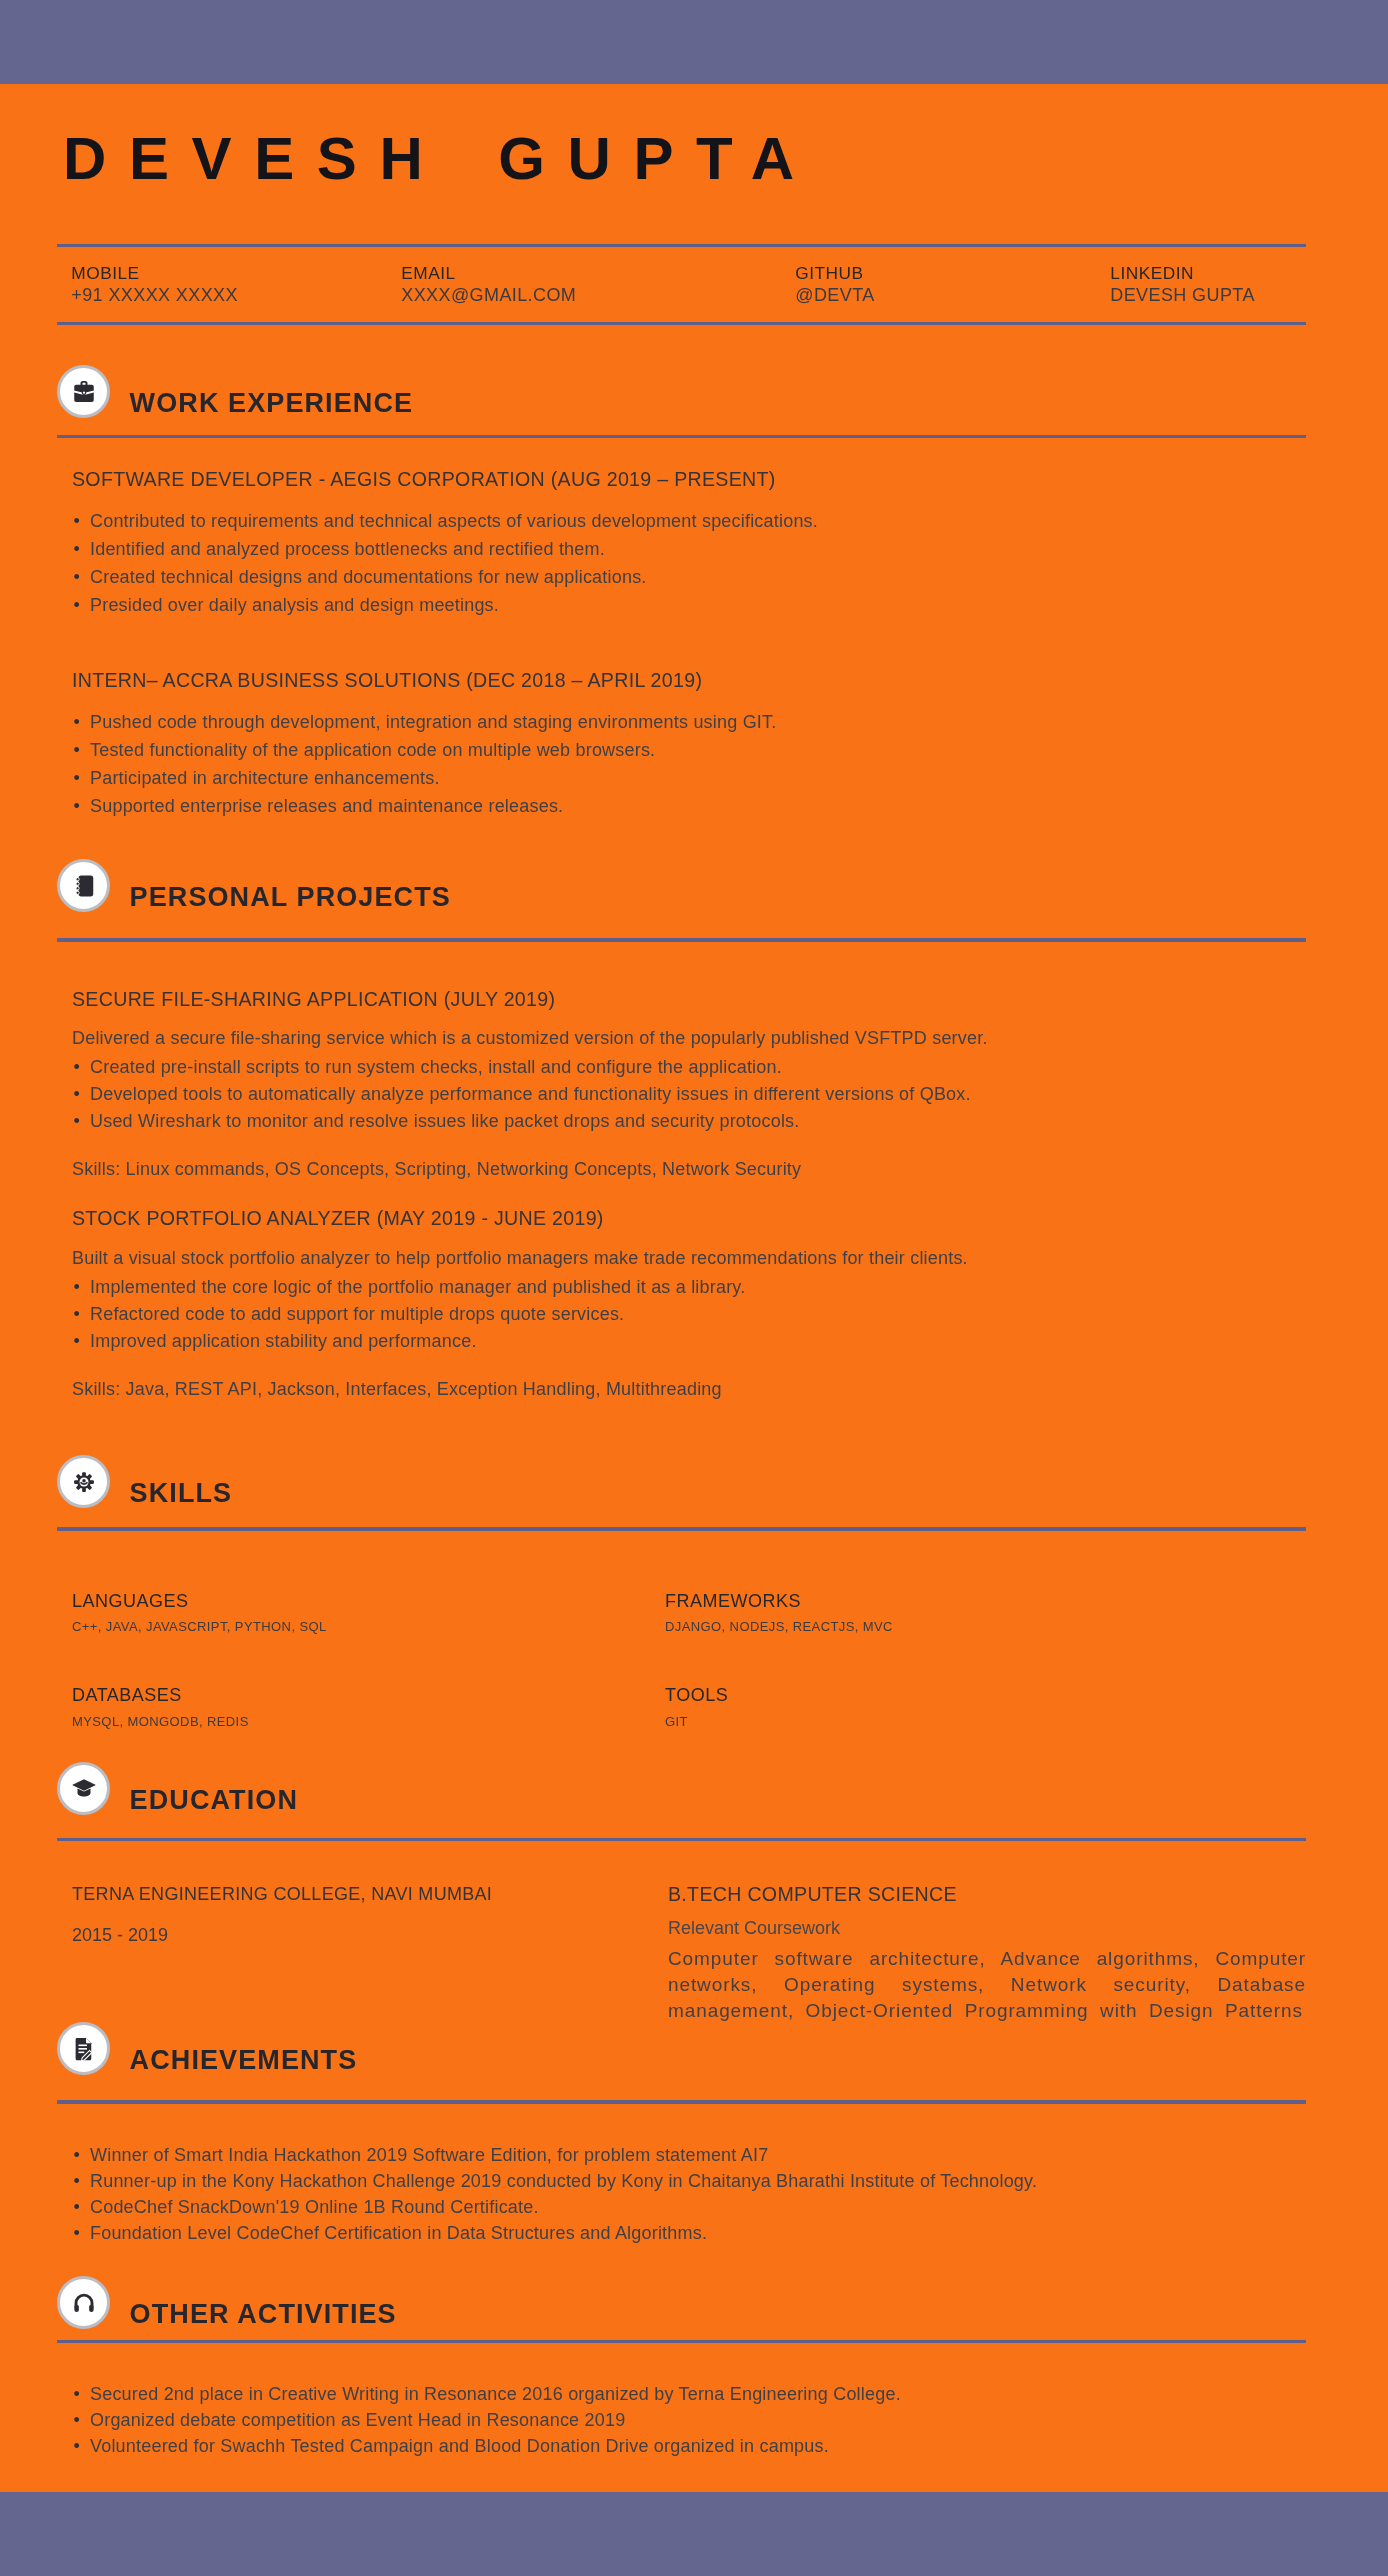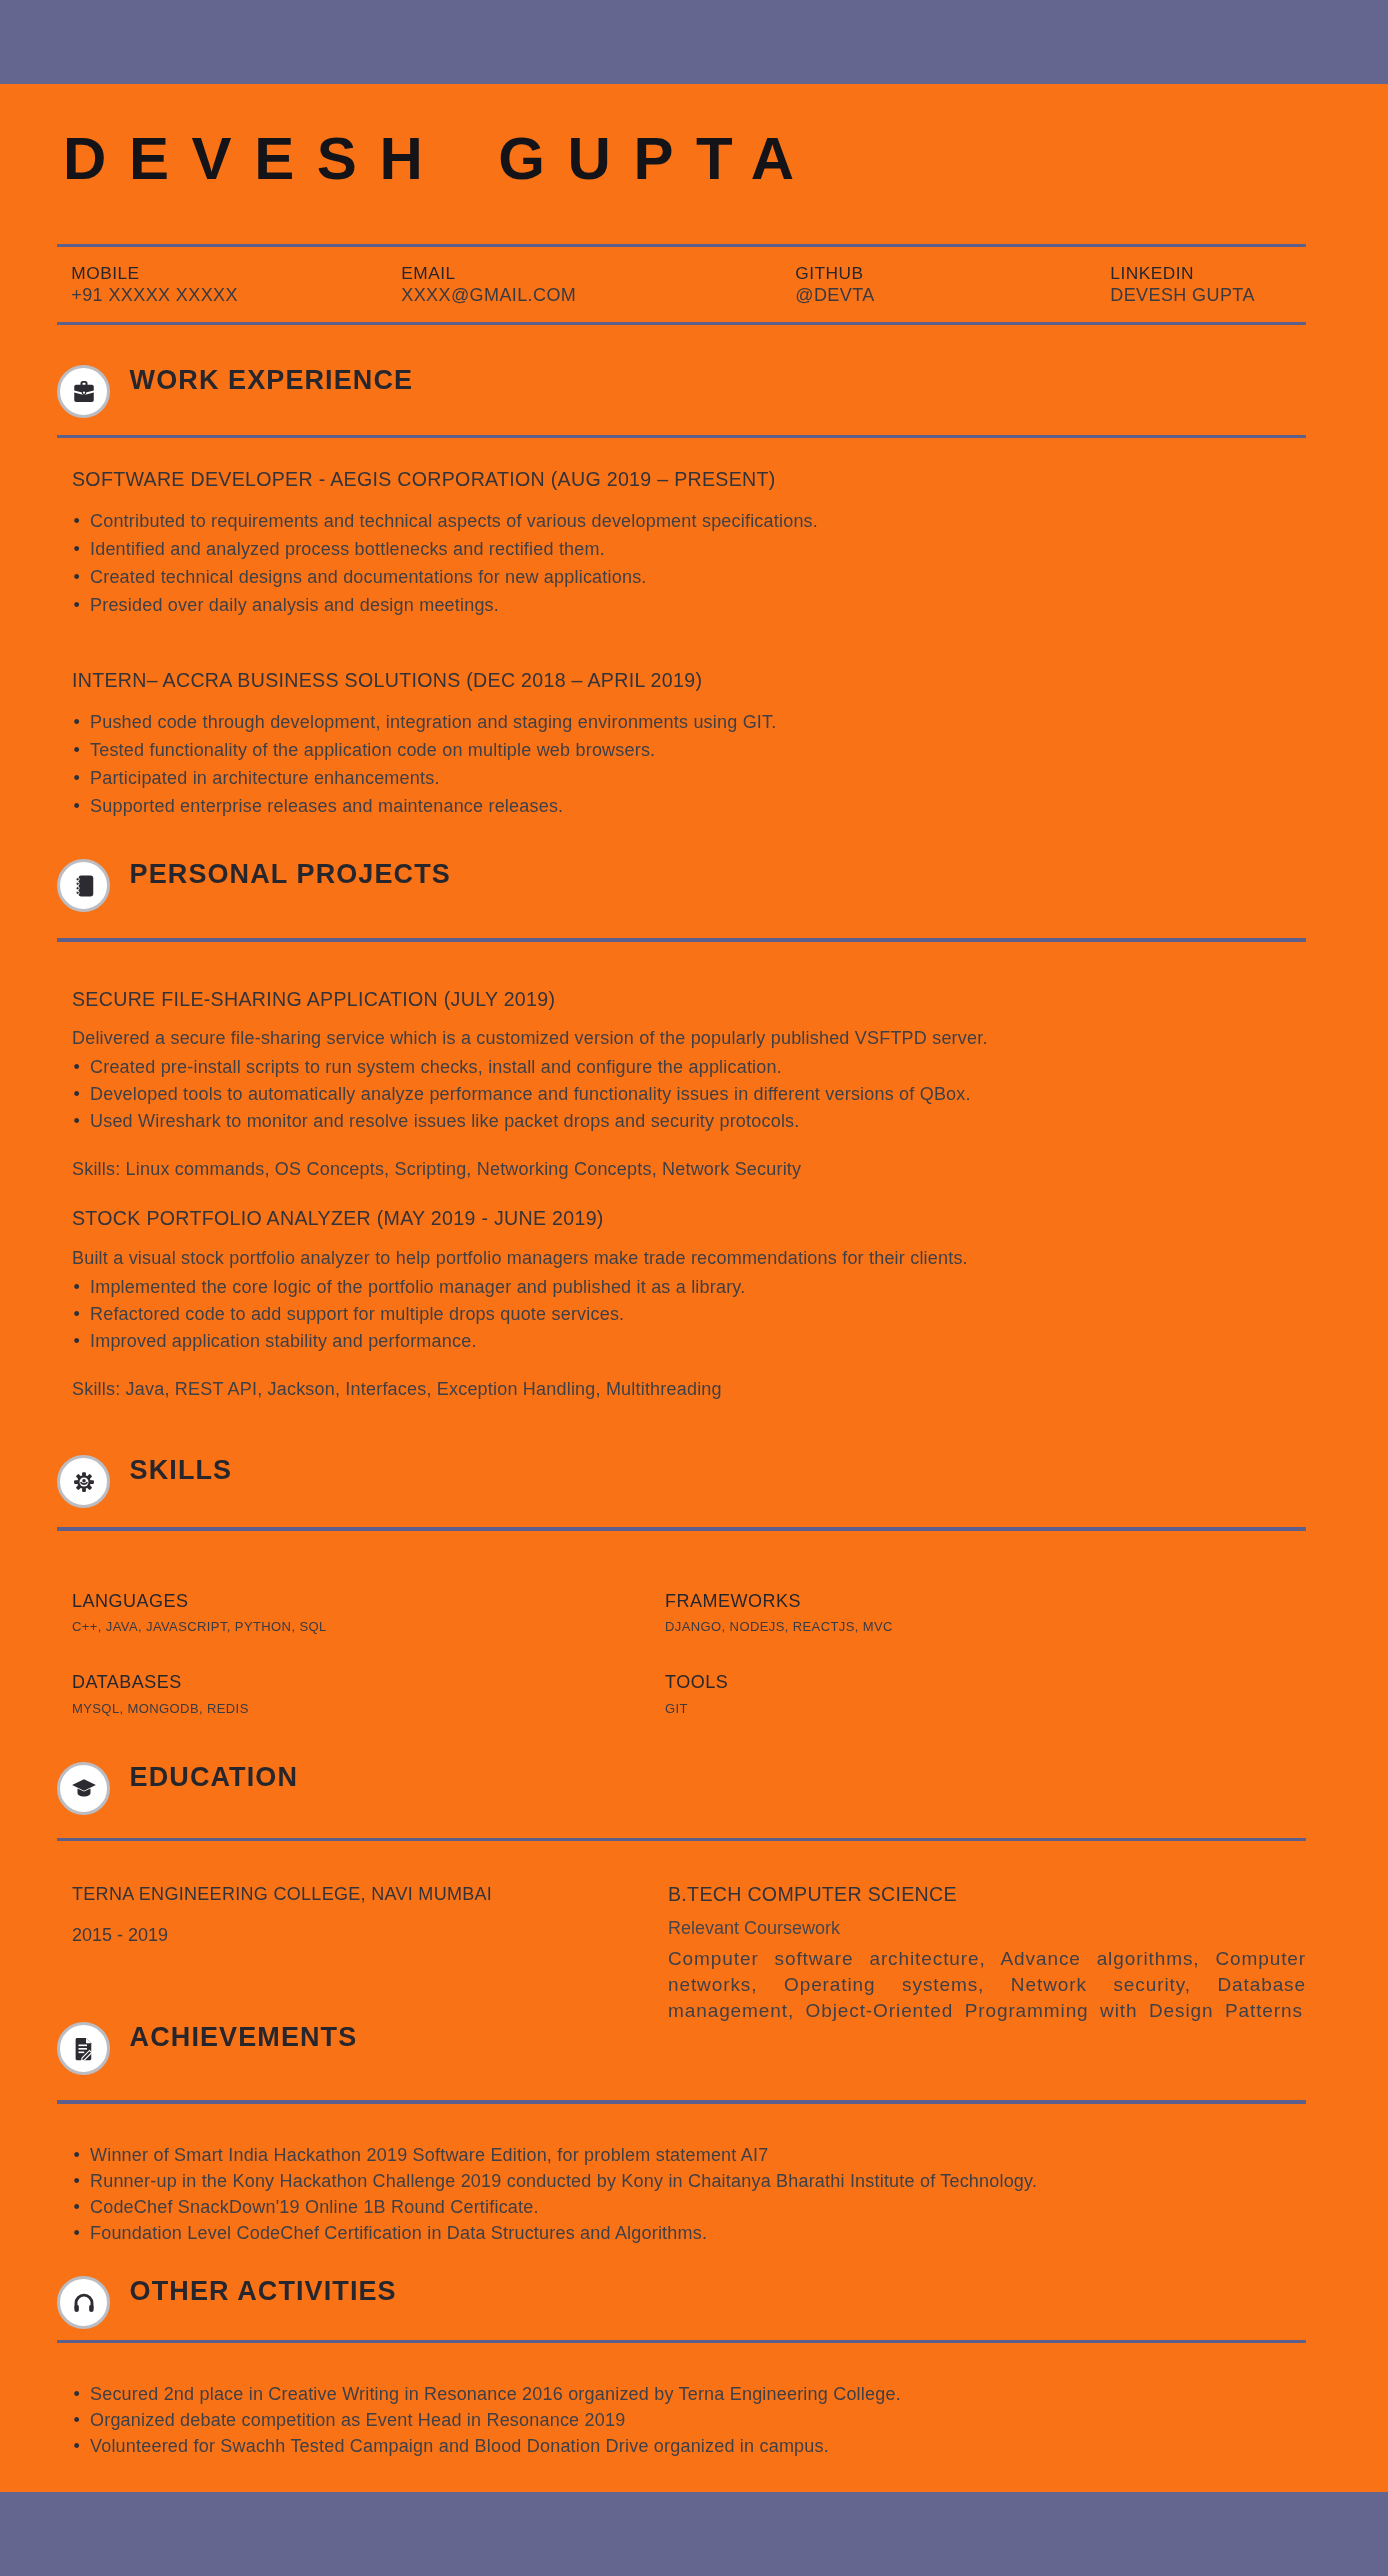--- a/index.html
+++ b/index.html
@@ -24,7 +24,7 @@
   .c-value{margin-top:3.8px;font-size:18px;line-height:21px;color:#3a3a41;letter-spacing:0.4px}
 
   .section{position:absolute;left:57px;width:1249px}
-  .sec-head{display:flex;align-items:flex-start;gap:19.6px;height:53px}
+  .sec-head{display:flex;align-items:flex-end;gap:19.6px;height:53px}
   .icon-circle{flex:0 0 auto;width:53px;height:53px;border-radius:50%;border:3px solid var(--ring);
                background:#fff;display:flex;align-items:center;justify-content:center}
   .icon-circle svg{width:30px;height:30px;display:block}

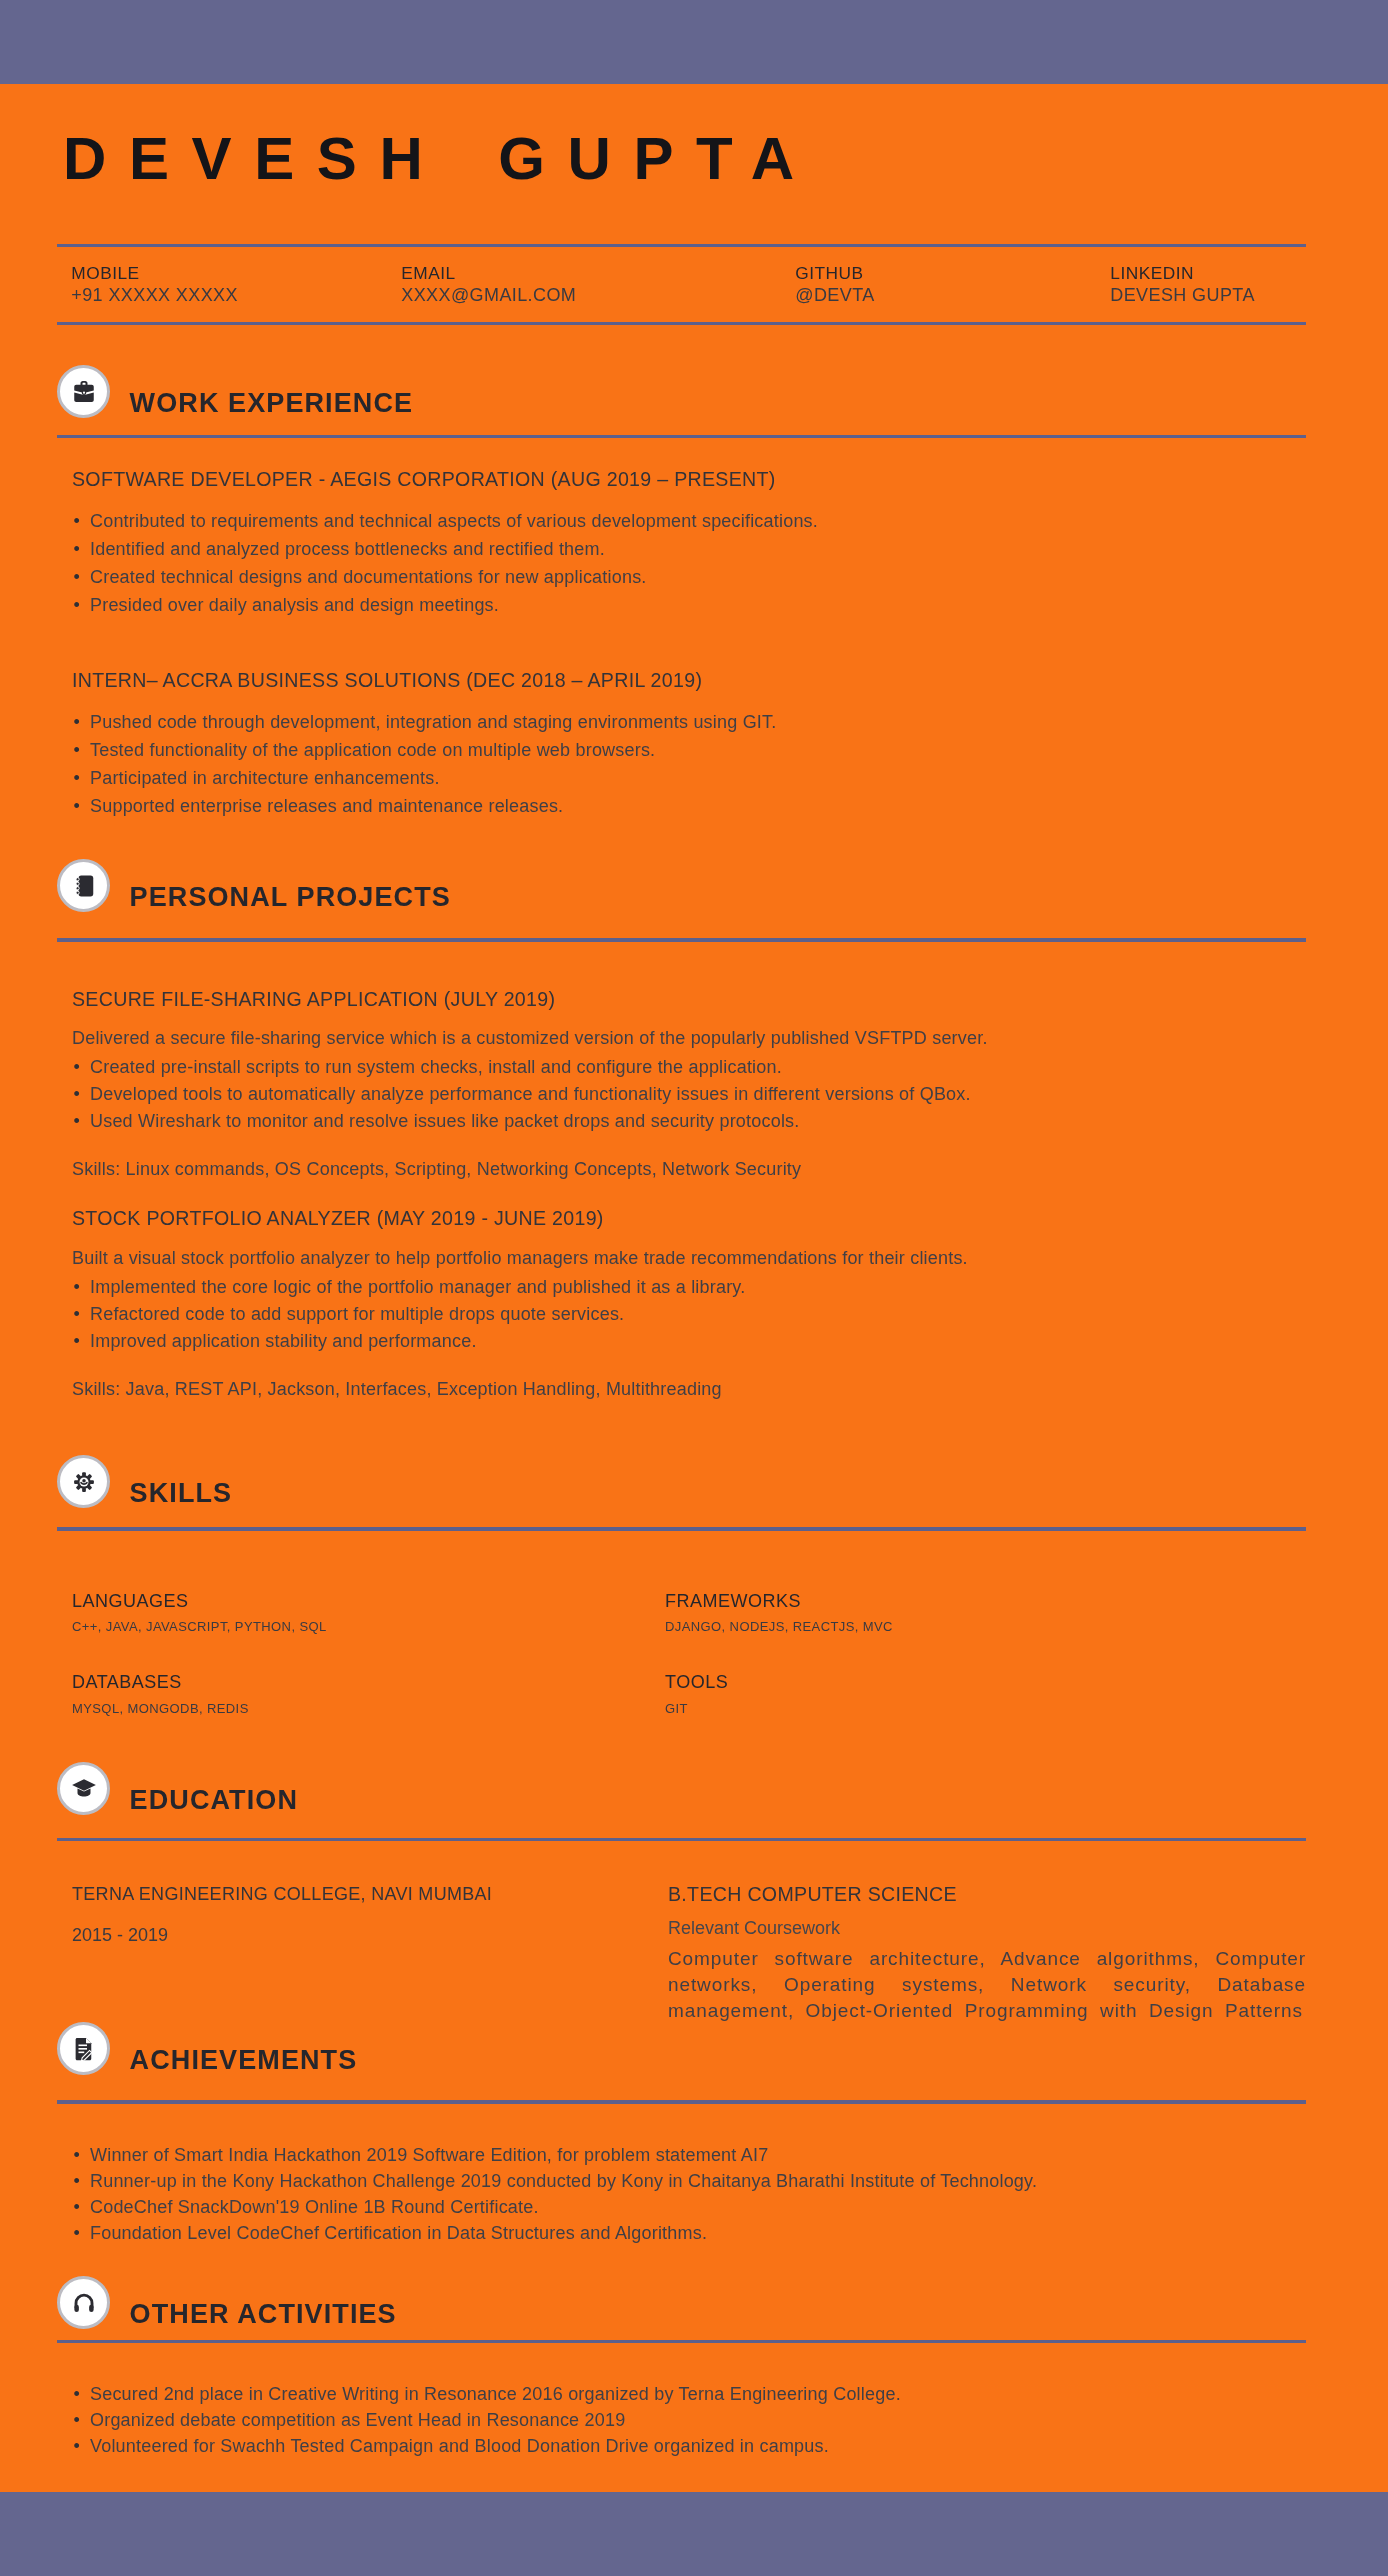--- a/index.html
+++ b/index.html
@@ -44,7 +44,7 @@
   .proj .li{line-height:27px}
   .proj-skills{margin-top:21px;font-size:18px;line-height:27px;letter-spacing:0.2px;white-space:nowrap}
 
-  .skills-grid{display:grid;grid-template-columns:593px auto;row-gap:32px}
+  .skills-grid{display:grid;grid-template-columns:593px auto;row-gap:45px}
   .skill-label{font-size:18px;line-height:22.6px;color:var(--ink);letter-spacing:0.5px}
   .skill-value{margin-top:3px;font-size:13px;line-height:24px;color:#3a3a41;letter-spacing:0.4px}
 

